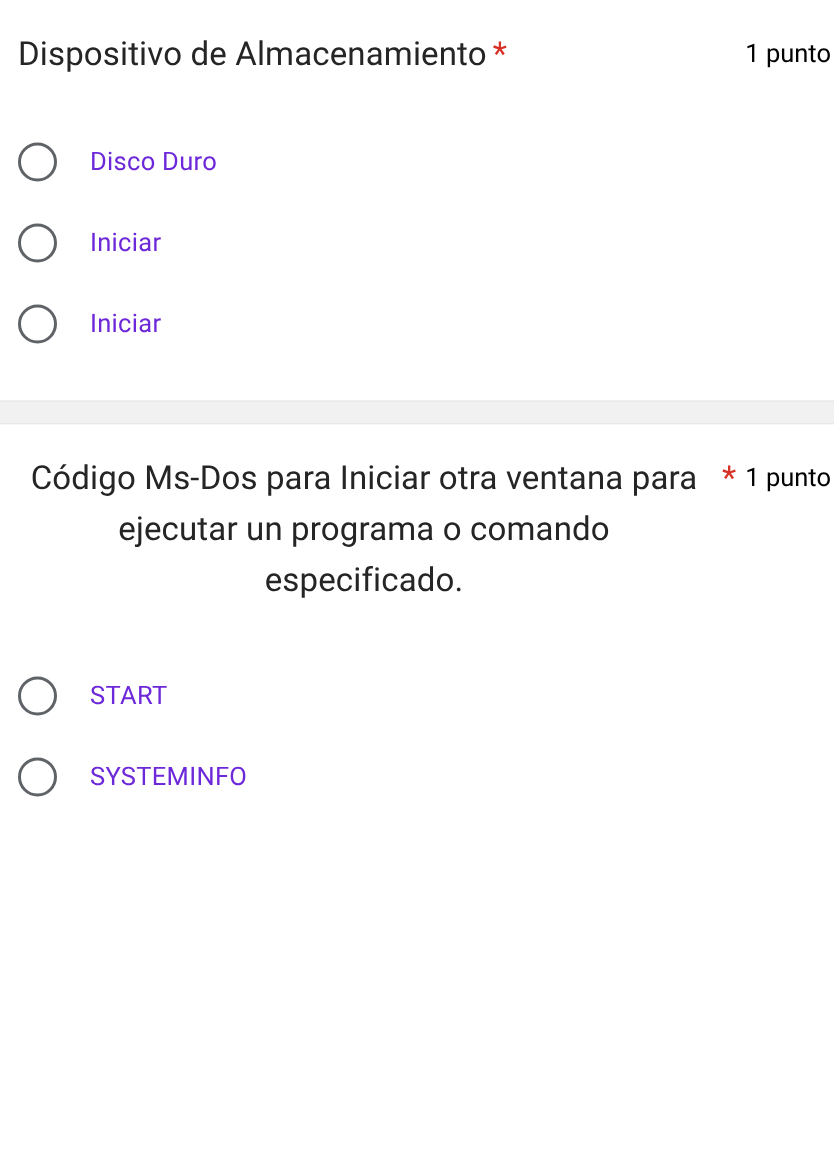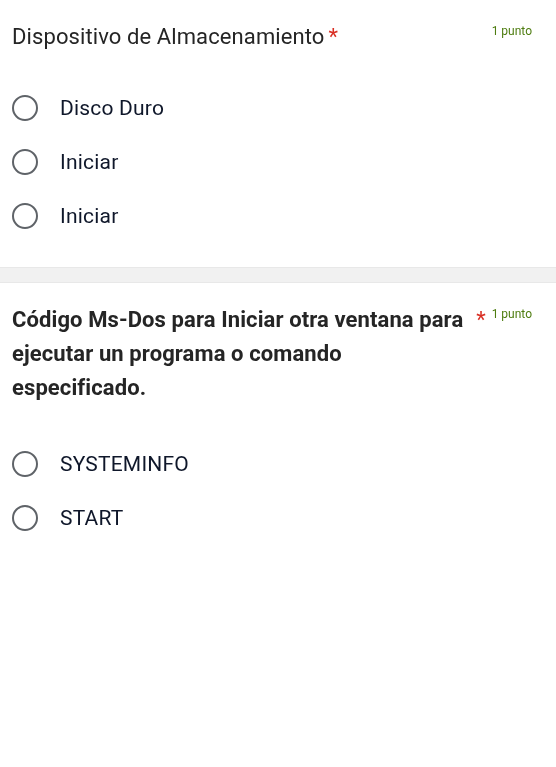--- a/index.html
+++ b/index.html
@@ -14,7 +14,7 @@
       color: #202124;
     }
     .question-block {
-      padding: 20px 24px 24px 12px;
+      padding: 20px 2px 24px 12px;
       background: #ffffff;
     }
     .question-header {

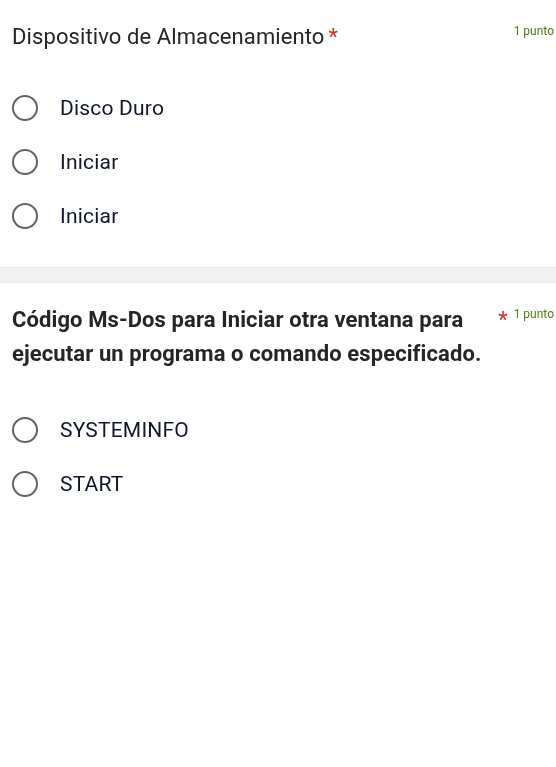--- a/index.html
+++ b/index.html
@@ -43,8 +43,8 @@
       line-height: 1.5;
     }
     .points-label {
-      font-size: 12px;
-      color: #4d7c0f;
+      font-size: 17px;
+      color: #000000;
       white-space: nowrap;
       margin-left: 16px;
       line-height: 1.9;

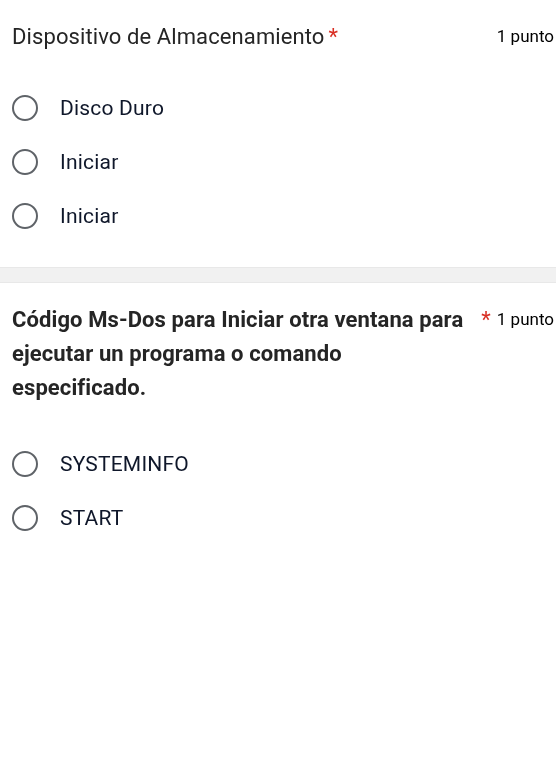--- a/index.html
+++ b/index.html
@@ -65,8 +65,8 @@
       flex-shrink: 0;
     }
     .option-label {
-      font-size: 21px;
-      color: #0f172a;
+      font-size: 17px;
+      color: #6d28d9;
       font-weight: 400;
       letter-spacing: 0.2px;
     }

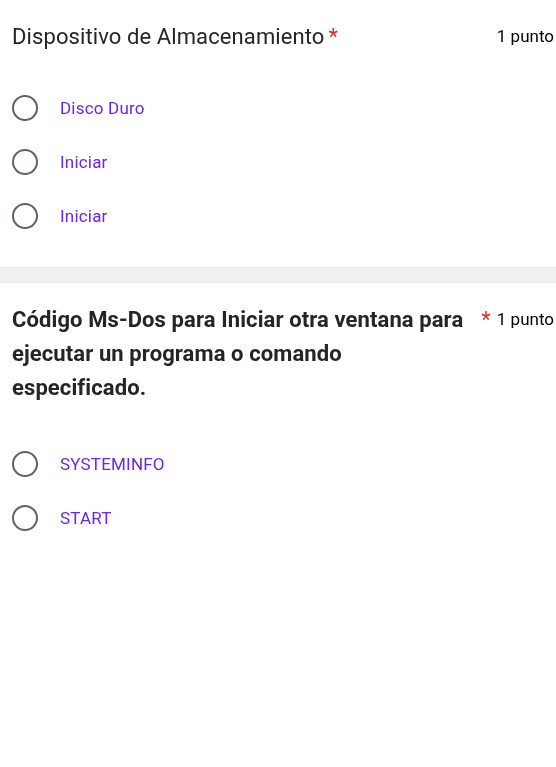--- a/index.html
+++ b/index.html
@@ -84,10 +84,11 @@
     }
     .q2-title-line {
       font-size: 22px;
-      font-weight: 700;
+      font-weight: 400;
       color: #252525;
       line-height: 1.55;
       letter-spacing: 0.1px;
+      text-align: center;
     }
     .q2-right {
       display: flex;

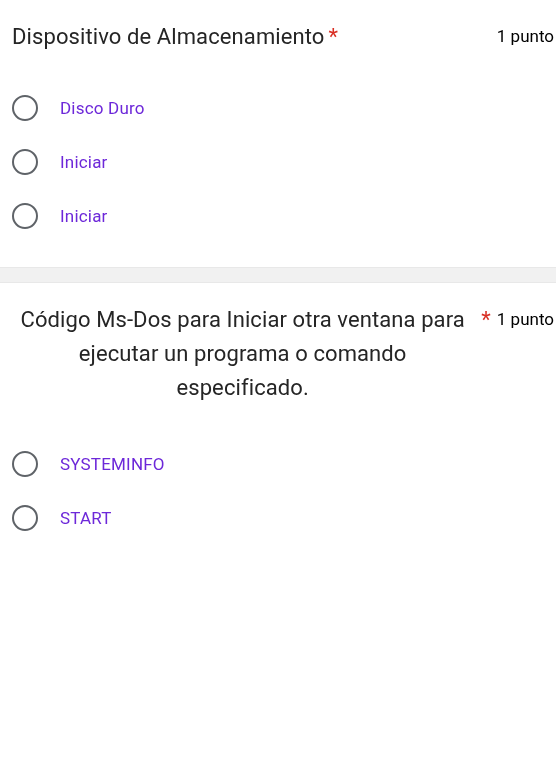--- a/index.html
+++ b/index.html
@@ -144,11 +144,11 @@
 
   <div class="option-row">
     <div class="radio-circle"></div>
-    <span class="option-label">SYSTEMINFO</span>
+    <span class="option-label">START</span>
   </div>
   <div class="option-row">
     <div class="radio-circle"></div>
-    <span class="option-label">START</span>
+    <span class="option-label">SYSTEMINFO</span>
   </div>
 </div>
 

